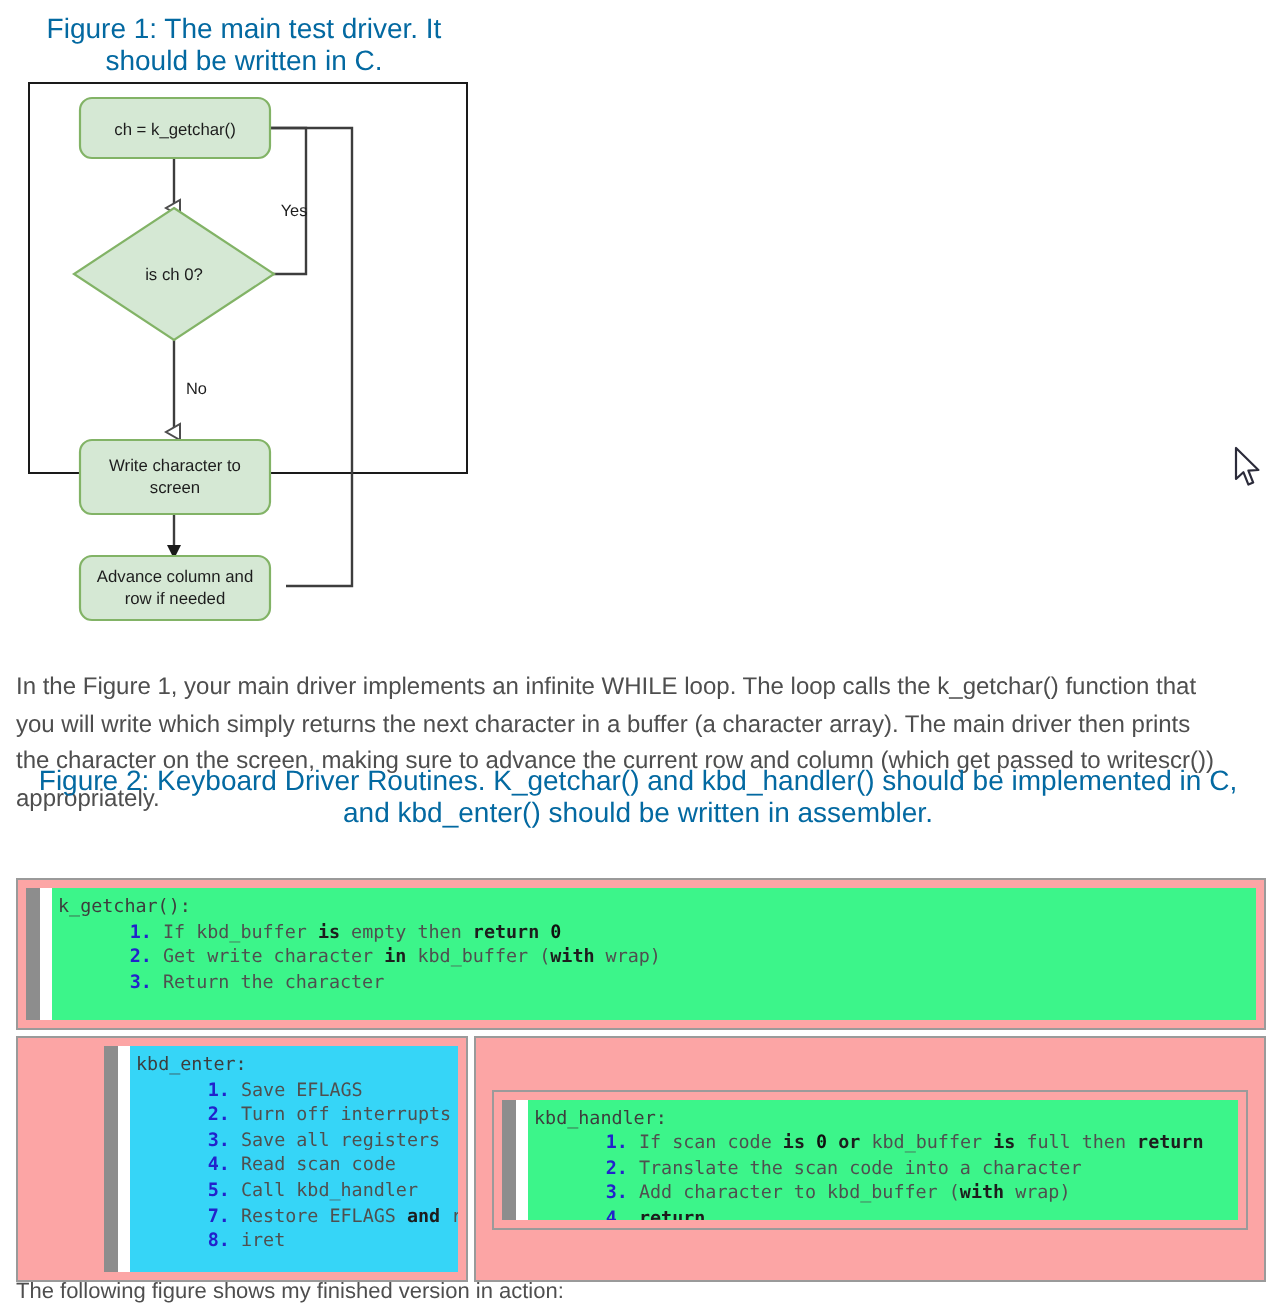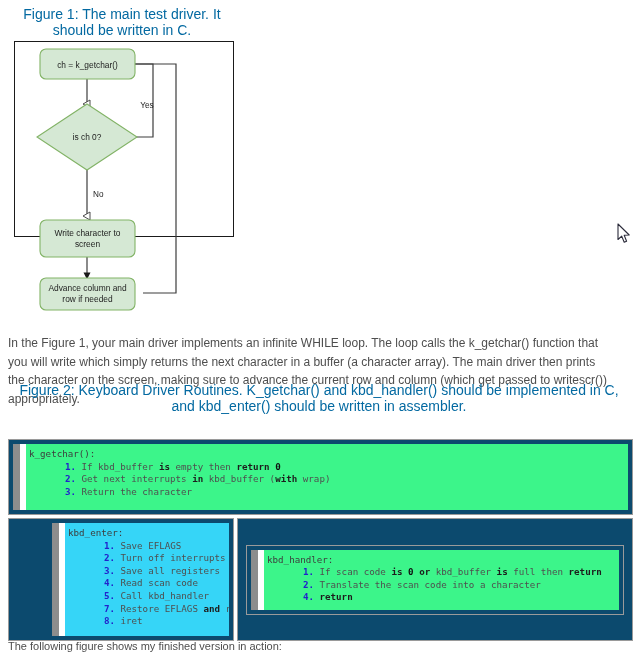--- a/index.html
+++ b/index.html
@@ -70,7 +70,7 @@
   }
   .panel {
     border: 1px solid #9a9a9a;
-    background: #0c4a6e;
+    background: #fca5a5;
     box-sizing: border-box;
     padding: 4px;
   }

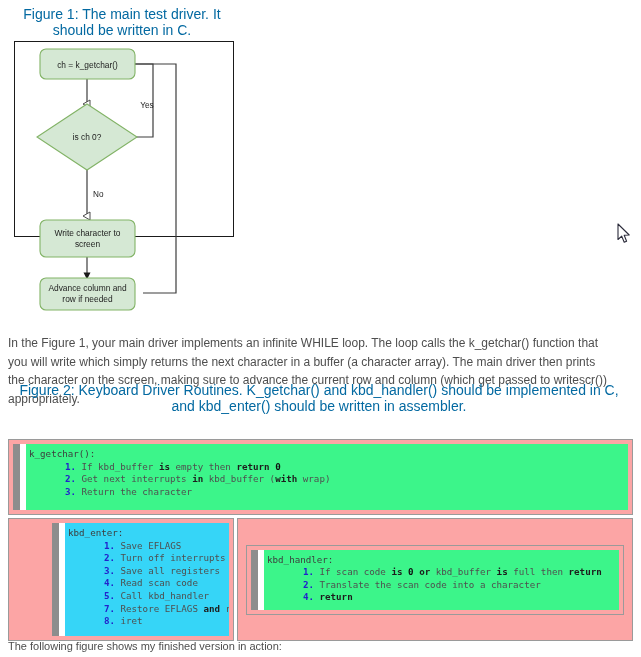--- a/index.html
+++ b/index.html
@@ -233,7 +233,7 @@
       <div class="code green">
           <div><span class="hdr">k_getchar():</span></div>
           <div><span class="ind"></span><span class="num">1. </span><span>If kbd_buffer </span><span class="kw">is</span><span> empty then </span><span class="kw">return</span><span> </span><span class="lit">0</span></div>
-          <div><span class="ind"></span><span class="num">2. </span><span>Get next interrupts </span><span class="kw">in</span><span> kbd_buffer (</span><span class="kw">with</span><span> wrap)</span></div>
+          <div><span class="ind"></span><span class="num">2. </span><span>Get write character </span><span class="kw">in</span><span> kbd_buffer (</span><span class="kw">with</span><span> wrap)</span></div>
           <div><span class="ind"></span><span class="num">3. </span><span>Return the character</span></div>
         </div>
     </div>

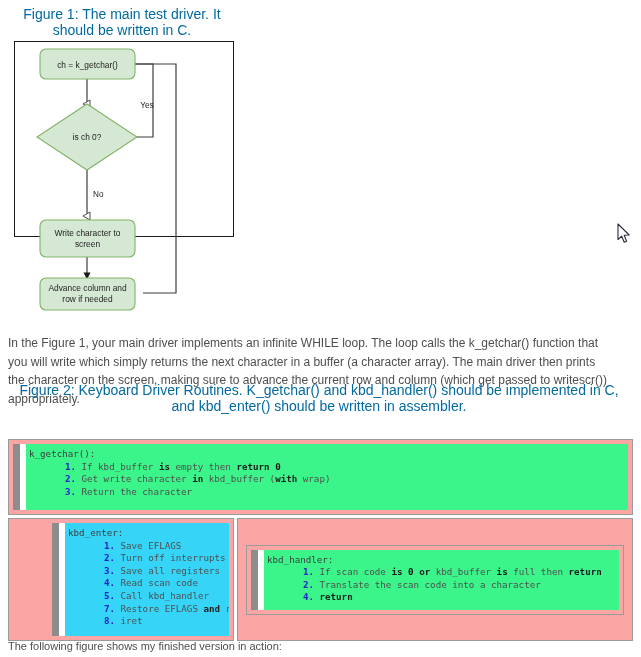--- a/index.html
+++ b/index.html
@@ -267,6 +267,7 @@
               <div><span class="hdr">kbd_handler:</span></div>
               <div><span class="ind"></span><span class="num">1. </span><span>If scan code </span><span class="kw">is</span><span> </span><span class="lit">0</span><span> </span><span class="kw">or</span><span> kbd_buffer </span><span class="kw">is</span><span> full then </span><span class="kw">return</span></div>
               <div><span class="ind"></span><span class="num">2. </span><span>Translate the scan code into a character</span></div>
+              <div><span class="ind"></span><span class="num">3. </span><span>Add character to kbd_buffer (</span><span class="kw">with</span><span> wrap)</span></div>
               <div><span class="ind"></span><span class="num">4. </span><span class="kw">return</span></div>
             </div>
         </div>

